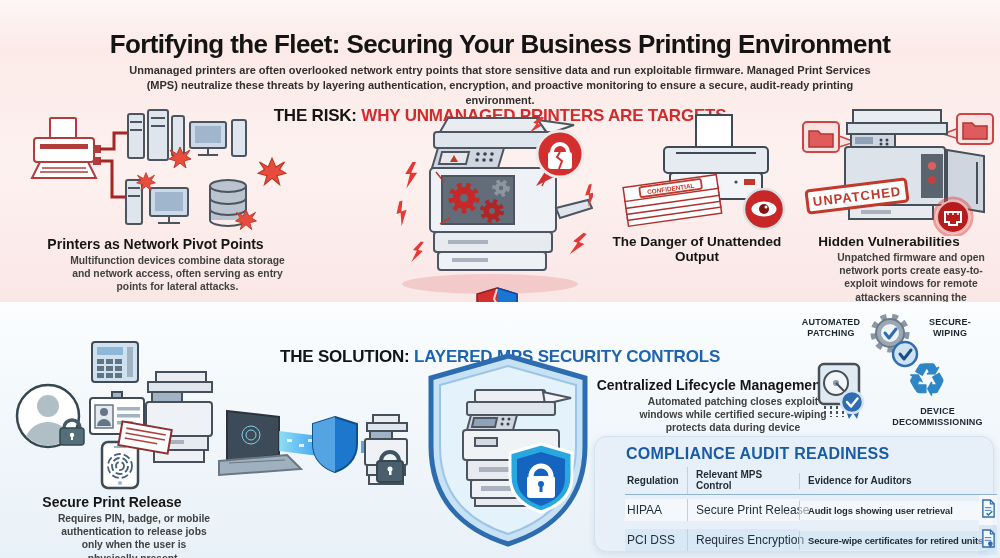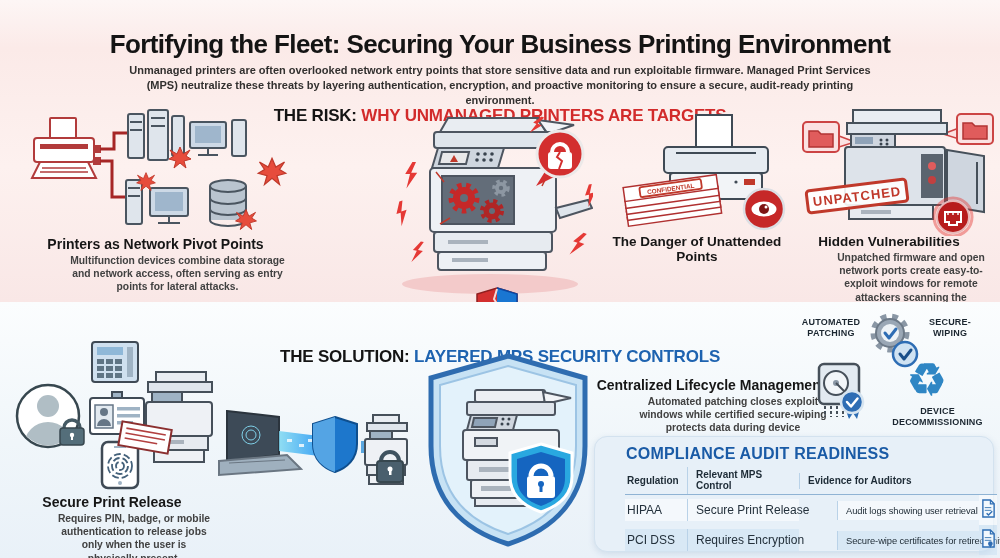--- a/index.html
+++ b/index.html
@@ -249,7 +249,7 @@
       <div class="cap-body">Multifunction devices combine data storage and network access, often serving as entry points for lateral attacks.</div>
     </div>
     <div class="caption" style="left:597px;top:234px;width:200px;">
-      <div class="cap-title">The Danger of Unattended Points</div>
+      <div class="cap-title">The Danger of Unattended Output</div>
     </div>
     <div class="caption" style="left:790px;top:234px;width:198px;">
       <div class="cap-title">Hidden Vulnerabilities</div>

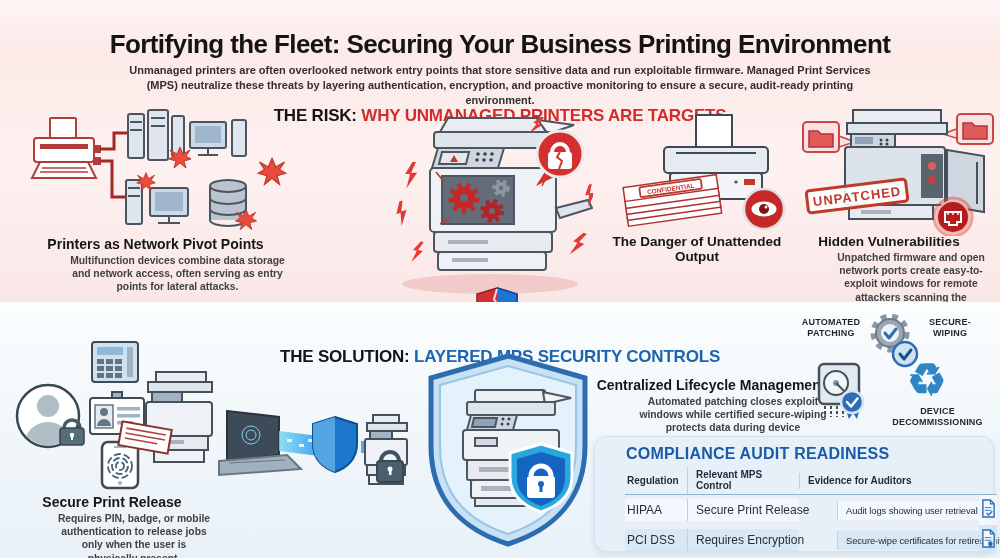--- a/index.html
+++ b/index.html
@@ -40,7 +40,7 @@
   .tbl{display:grid;grid-template-columns:62px 112px 180px 18px;align-items:center;}
   .th{font-size:10px;font-weight:bold;color:#1d2b36;padding:2px 0 3px 2px;}
   .td{font-size:12px;font-weight:normal;color:#24313c;padding:4px 0 4px 2px;white-space:nowrap;}
-  .td.ev{font-size:9.4px;font-weight:normal;color:#1c2933;letter-spacing:-0.1px;margin-left:38px;}
+  .td.ev{font-size:9.4px;font-weight:bold;color:#1c2933;letter-spacing:-0.1px;}
   .vline{border-left:1px solid #b9d2e8;padding-left:8px;}
   .hr{grid-column:1 / 5;border-bottom:1.5px solid #8fb3d4;height:0;}
   .row-a{background:rgba(255,255,255,0.55);}

